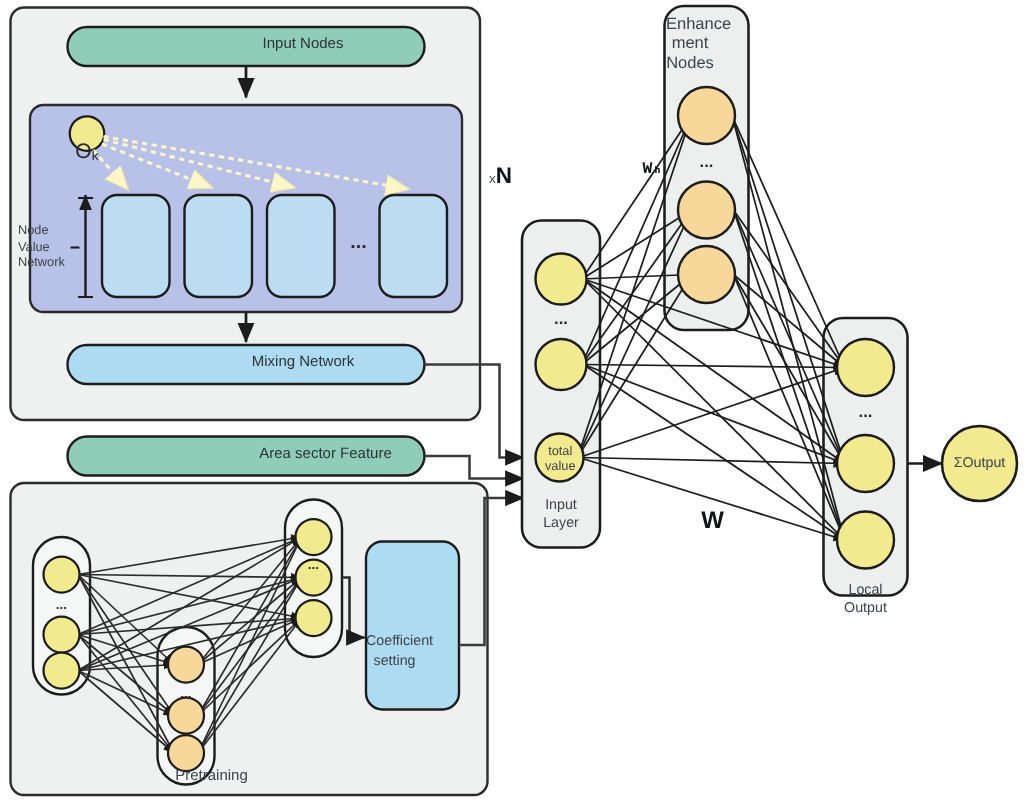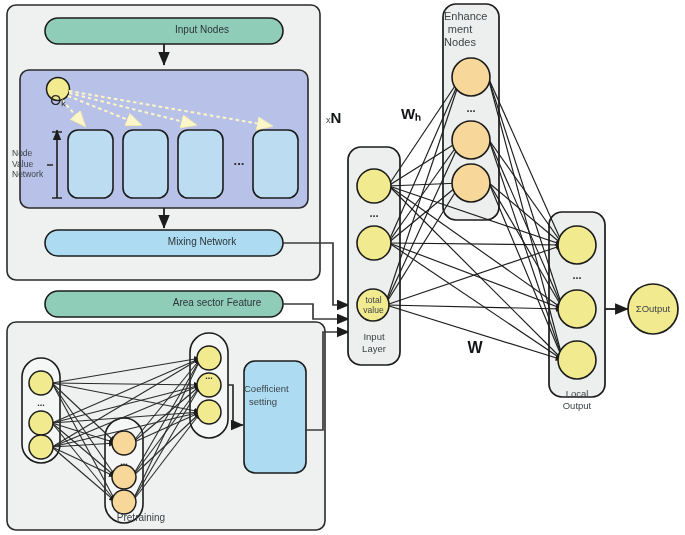--- a/index.html
+++ b/index.html
@@ -266,7 +266,7 @@
   <div class="lbl" style="left:553px; top:388px; width:48px; font-size:9.5px; line-height:12px;">Local
 Output</div>
 
-  <div class="lbl big-label" style="left:388px; top:97px; width:46px; font-size:15px;">
+  <div class="lbl big-label" style="left:412px; top:97px; width:46px; font-size:11px;font-family:Liberation Mono, monospace;">
     <span>Wₕ</span>
   </div>
   <div class="lbl big-label" style="left:458px; top:331px; width:34px; font-size:16px;">

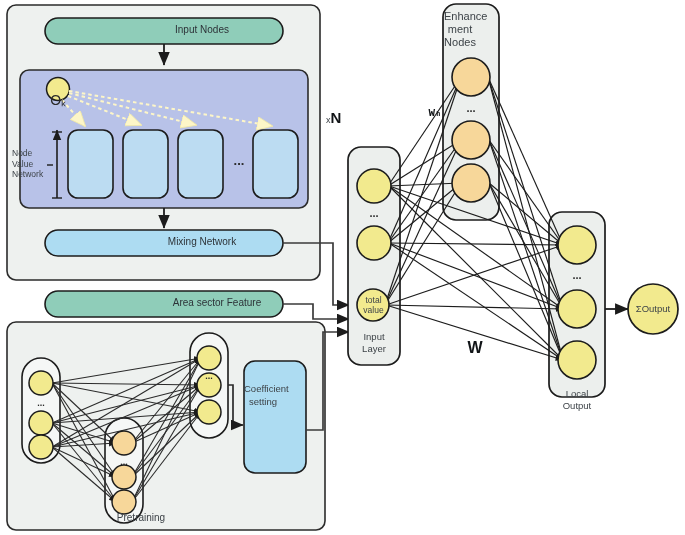--- a/index.html
+++ b/index.html
@@ -246,7 +246,7 @@
   <div class="lbl" style="left:112px; top:457px; width:24px; font-size:9px; font-weight:bold; color:#2b2b2b;">...</div>
   <div class="lbl" style="left:197px; top:371px; width:24px; font-size:9px; font-weight:bold; color:#2b2b2b;">...</div>
 
-  <div class="lbl" style="left:244px; top:382px; width:38px; font-size:9.5px; line-height:13px;">Coefficient
+  <div class="lbl" style="left:244px; top:421px; width:38px; font-size:9.5px; line-height:13px;">Coefficient
 setting</div>
 
   <div class="lbl" style="left:96px; top:512px; width:90px; font-size:10px;text-align:center;">Pretraining</div>

